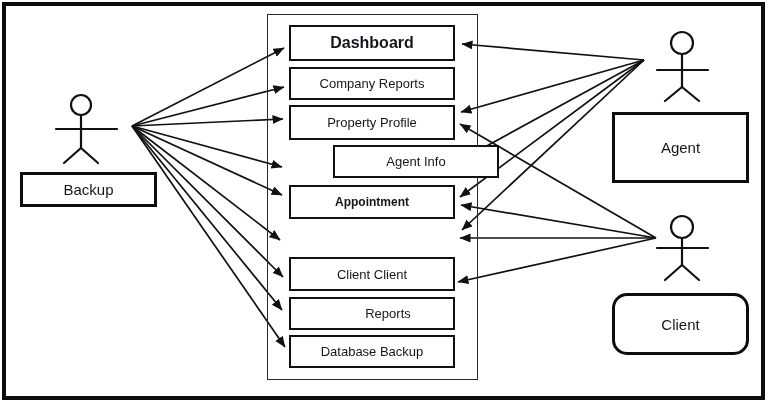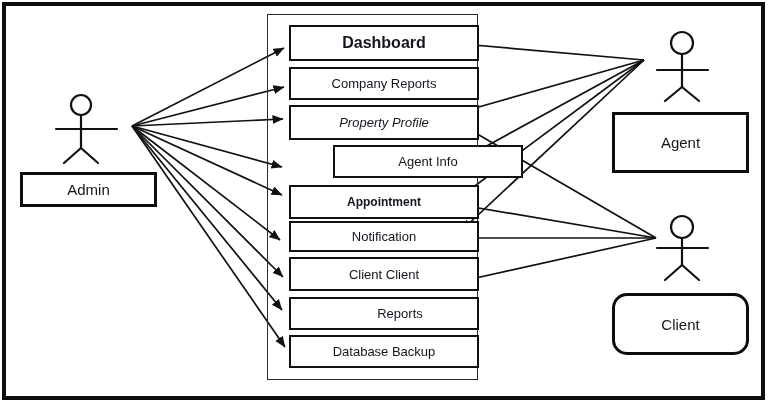--- a/index.html
+++ b/index.html
@@ -12,7 +12,7 @@
        background:#ffffff;color:#15151e;text-align:center;box-sizing:border-box;}
   .container{position:absolute;left:267px;top:14px;width:211px;height:366px;
              border:1.5px solid #2a2a2a;box-sizing:border-box;background:transparent;}
-  .module{left:289px;width:190px;border:2px solid #111111;font-size:13px;}
+  .module{left:289px;width:166px;border:2px solid #111111;font-size:13px;}
   .m-dashboard{top:25px;height:36px;font-size:16px;font-weight:600;}
   .m-company-profile{top:67px;height:33px;}
   .m-property-profile{top:105px;height:35px;font-style:italic;}

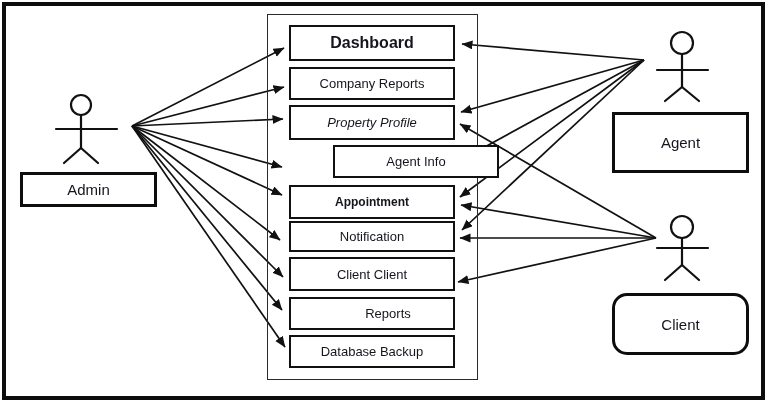--- a/index.html
+++ b/index.html
@@ -15,7 +15,7 @@
   .module{left:289px;width:166px;border:2px solid #111111;font-size:13px;}
   .m-dashboard{top:25px;height:36px;font-size:16px;font-weight:600;}
   .m-company-profile{top:67px;height:33px;}
-  .m-property-profile{top:105px;height:35px;font-style:italic;}
+  .m-property-profile{top:105px;height:35px;}
   .m-agent-info{top:145px;height:33px;margin-left:44px;}
   .m-appointment{top:185px;height:34px;font-size:12px;font-weight:600;}
   .m-notification{top:221px;height:31px;}

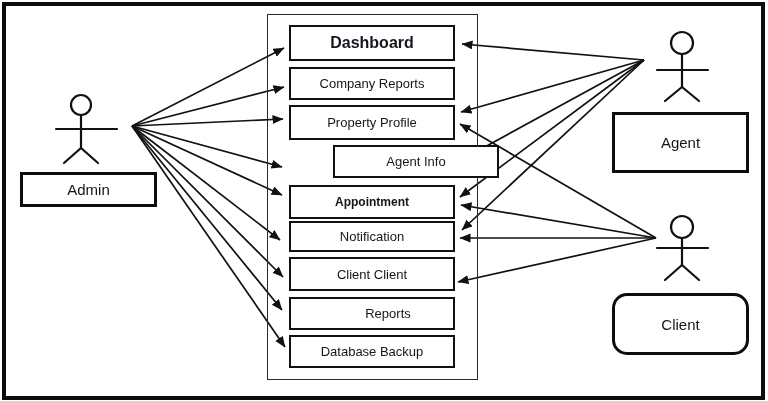--- a/index.html
+++ b/index.html
@@ -24,7 +24,7 @@
   .m-database-backup{top:335px;height:33px;}
   .actor-box{border:3.5px solid #0d0d0d;font-size:15px;}
   .a-admin{left:20px;top:172px;width:137px;height:35px;}
-  .a-agent{left:612px;top:112px;width:137px;height:61px;}
+  .a-agent{left:612px;top:112px;width:137px;height:71px;}
   .a-client{left:612px;top:293px;width:137px;height:62px;border-radius:15px;}
   line,circle{stroke:#111111;fill:none;}
   .figure line{stroke-width:2.2px;stroke-linecap:round;}

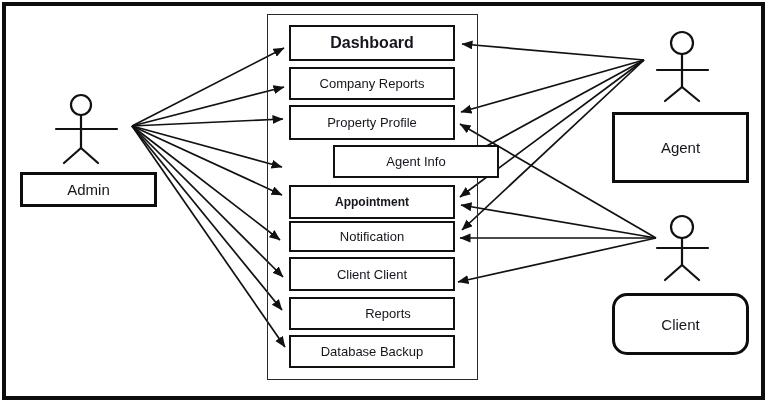--- a/index.html
+++ b/index.html
@@ -109,7 +109,7 @@
   <div class="box module m-reports">Reports</div>
   <div class="box module m-database-backup">Database Backup</div>
 
-  <div class="box actor-box a-admin">Admin</div>
+  <div class="box actor-box a-admin">Backup</div>
   <div class="box actor-box a-agent">Agent</div>
   <div class="box actor-box a-client">Client</div>
 

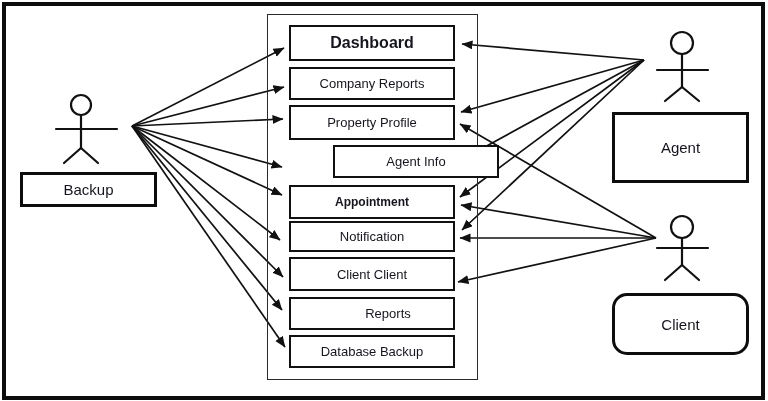--- a/index.html
+++ b/index.html
@@ -104,7 +104,6 @@
   <div class="box module m-property-profile">Property Profile</div>
   <div class="box module m-agent-info">Agent Info</div>
   <div class="box module m-appointment">Appointment</div>
-  <div class="box module m-notification">Notification</div>
   <div class="box module m-client-profile">Client Client</div>
   <div class="box module m-reports">Reports</div>
   <div class="box module m-database-backup">Database Backup</div>

